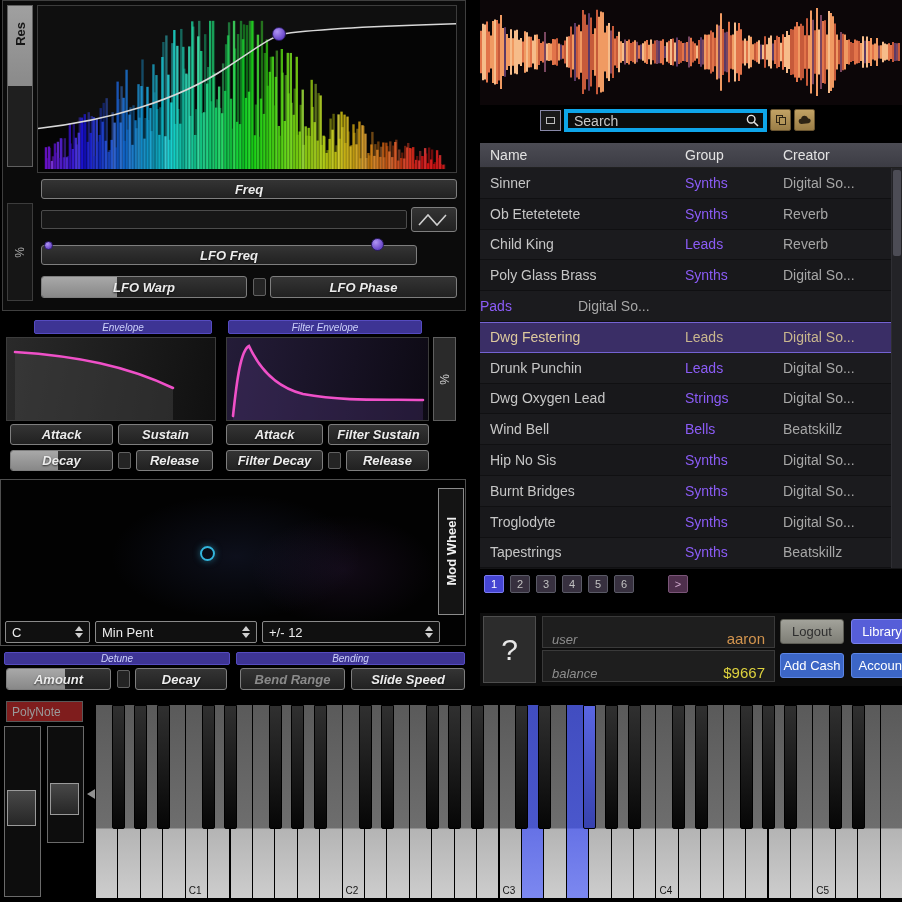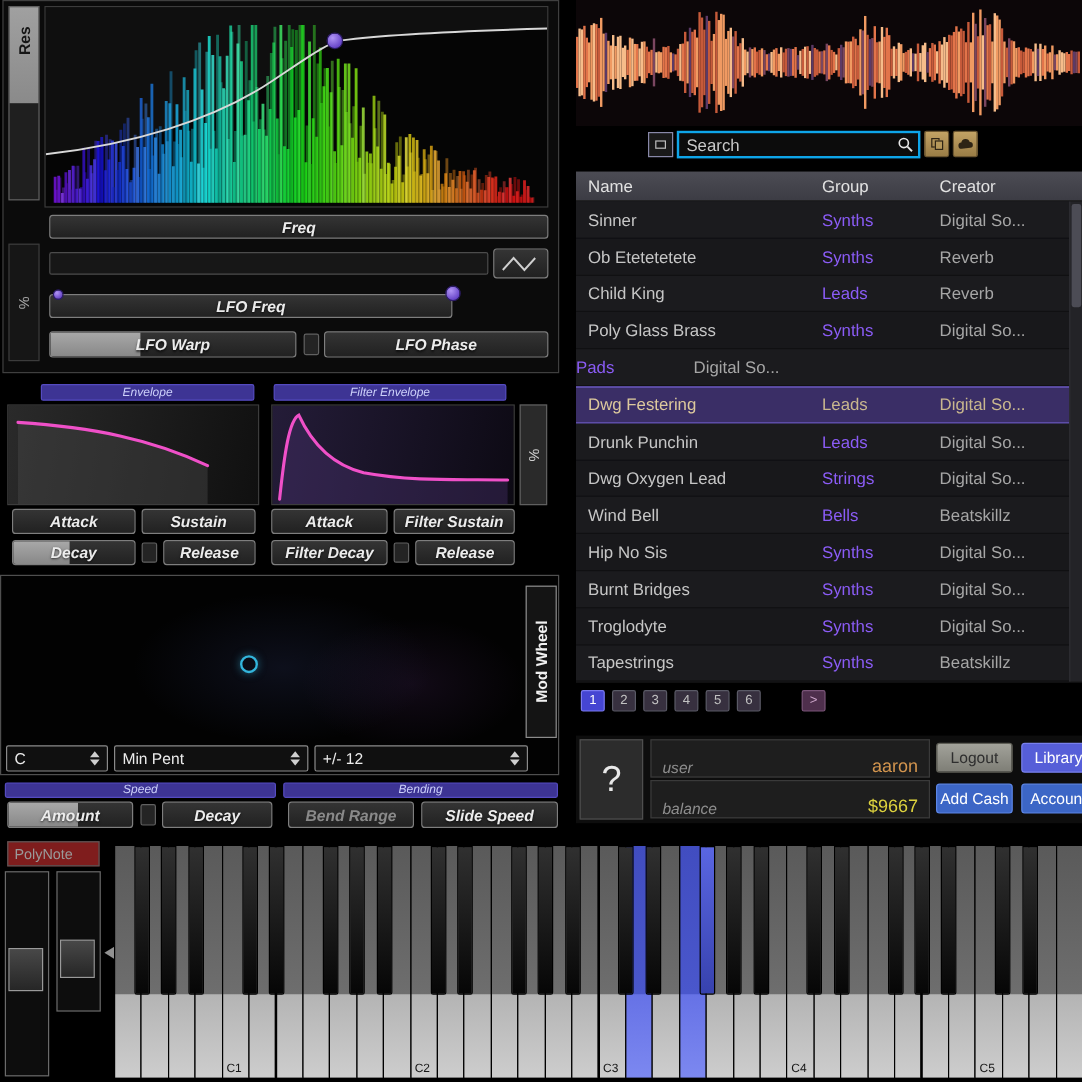--- a/index.html
+++ b/index.html
@@ -98,7 +98,7 @@
   #wave-svg{position:absolute;inset:0;width:100%;height:100%;}
   #disp-btn{position:absolute;left:540px;top:110px;width:21px;height:21px;background:#191919;border:1px solid #8888a8;display:flex;align-items:center;justify-content:center;cursor:pointer;}
   #disp-btn i{display:block;width:9px;height:7px;border:1px solid #bdbdbd;}
-  #search-box{position:absolute;left:564px;top:109px;width:203px;height:23px;background:#0c0c0c;border:2px solid #0ea5e9;display:flex;align-items:center;justify-content:center;}
+  #search-box{position:absolute;left:564px;top:109px;width:203px;height:23px;background:#0c0c0c;border:4px solid #0ea5e9;display:flex;align-items:center;justify-content:center;}
   #search-input{flex:1;min-width:0;background:transparent;border:none;outline:none;color:#ddd;font-size:14px;padding:0 6px;font-family:inherit;}
   #search-input::placeholder{color:#c8c8c8;}
   #search-mag{width:22px;display:flex;align-items:center;justify-content:center;}

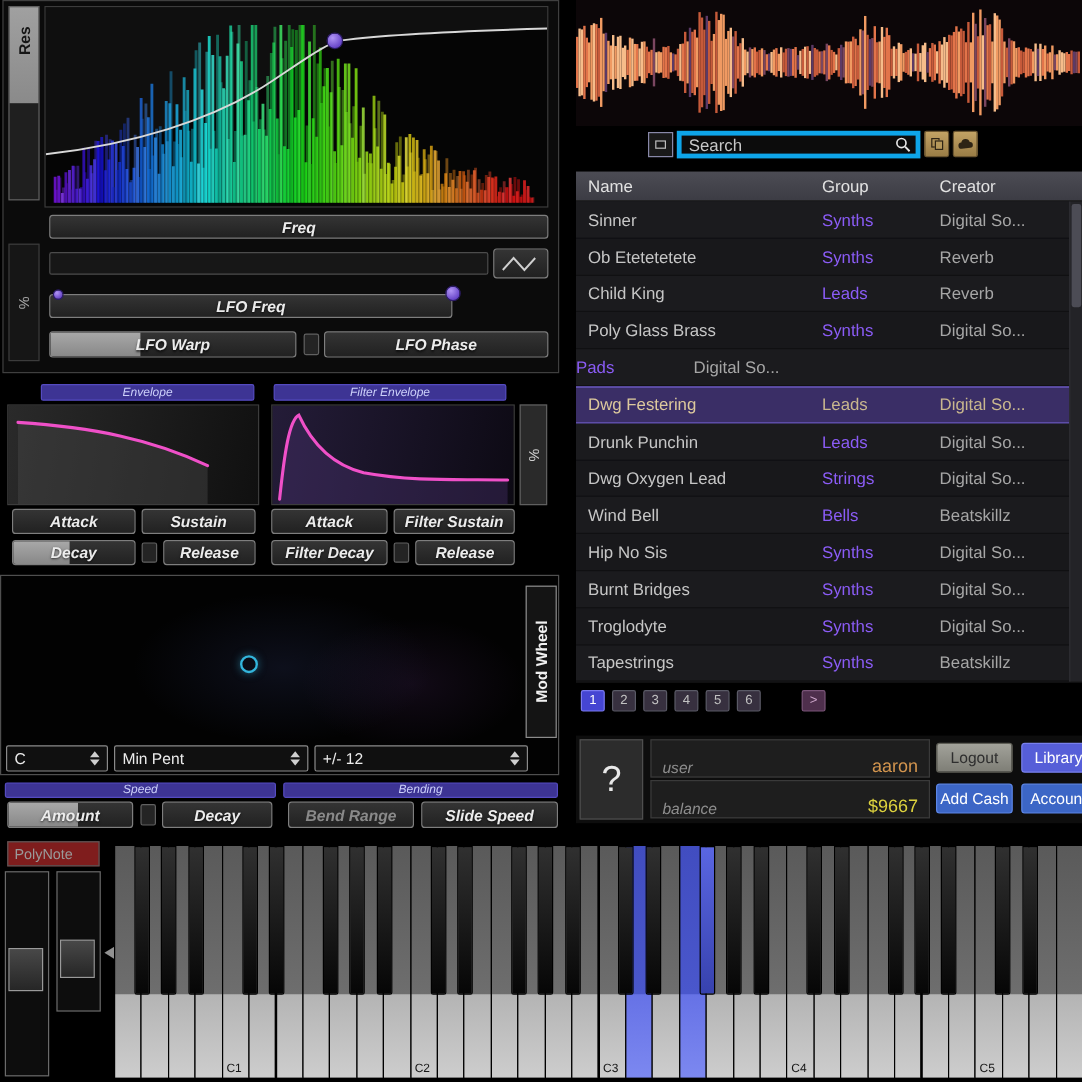--- a/index.html
+++ b/index.html
@@ -28,7 +28,7 @@
   #pct-slider{position:absolute;left:4px;top:202px;width:26px;height:98px;background:#161616;border:1px solid #3c3c3c;display:flex;align-items:center;justify-content:center;color:#a8a8a8;font-size:12px;}
   #lfo-track{position:absolute;left:38px;top:209px;width:366px;height:19px;background:#171717;border:1px solid #4c4c4c;border-radius:2px;}
   #wave-btn{left:408px;top:206px;width:46px;height:25px;}
-  #lfo-freq-slider{left:38px;top:244px;width:336px;height:20px;}
+  #lfo-freq-slider{left:38px;top:244px;width:376px;height:20px;}
   #lfo-dot-small{left:41px;top:240px;width:9px;height:9px;}
   #lfo-dot-big{left:368px;top:237px;width:13px;height:13px;}
   #lfo-warp-slider{left:38px;top:275px;width:206px;height:22px;}

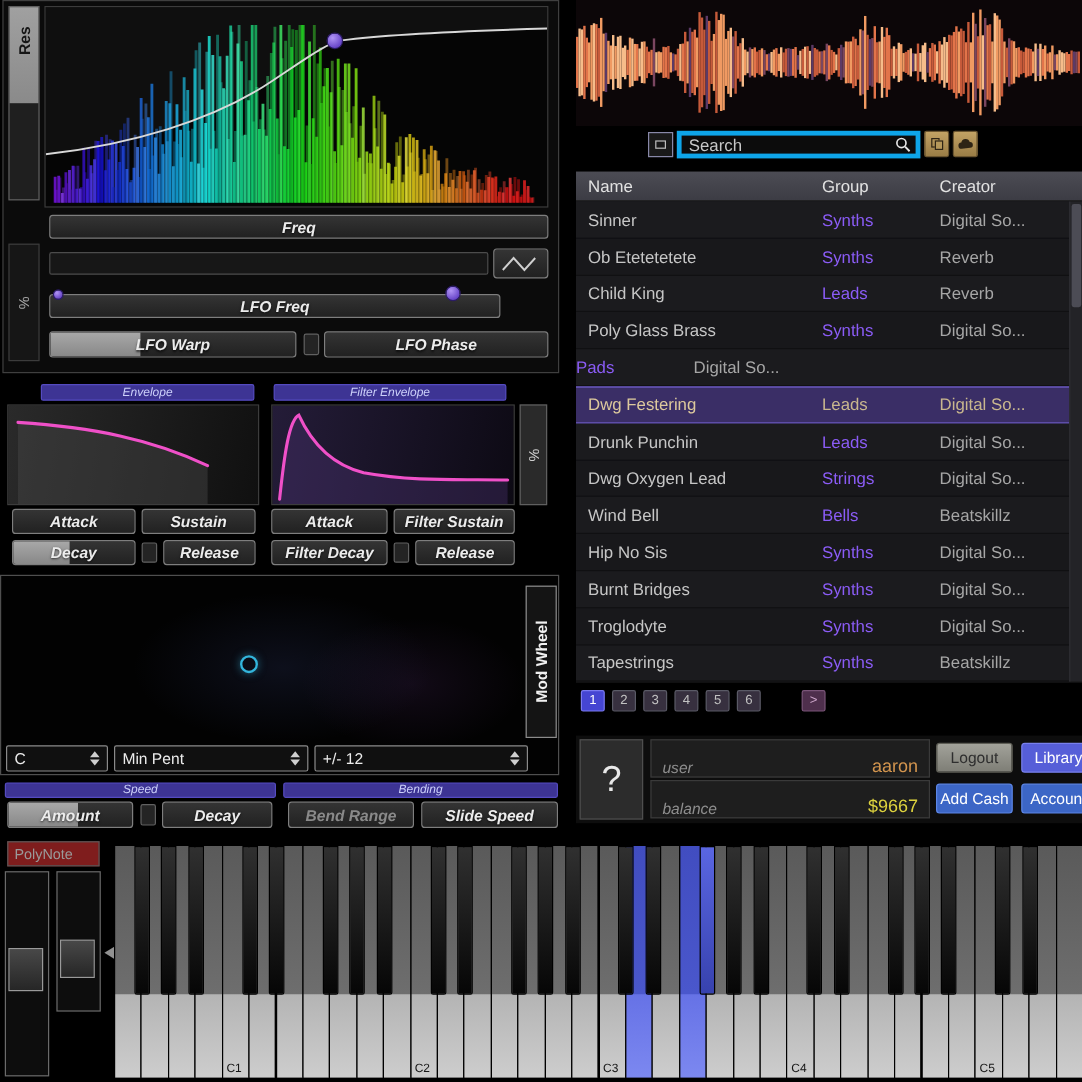--- a/index.html
+++ b/index.html
@@ -539,7 +539,7 @@
 </div>
 
 <div id="hdr-detune" class="phdr">
-    <span>Speed</span>
+    <span>Detune</span>
   </div>
 <div id="hdr-bending" class="phdr">
     <span>Bending</span>

